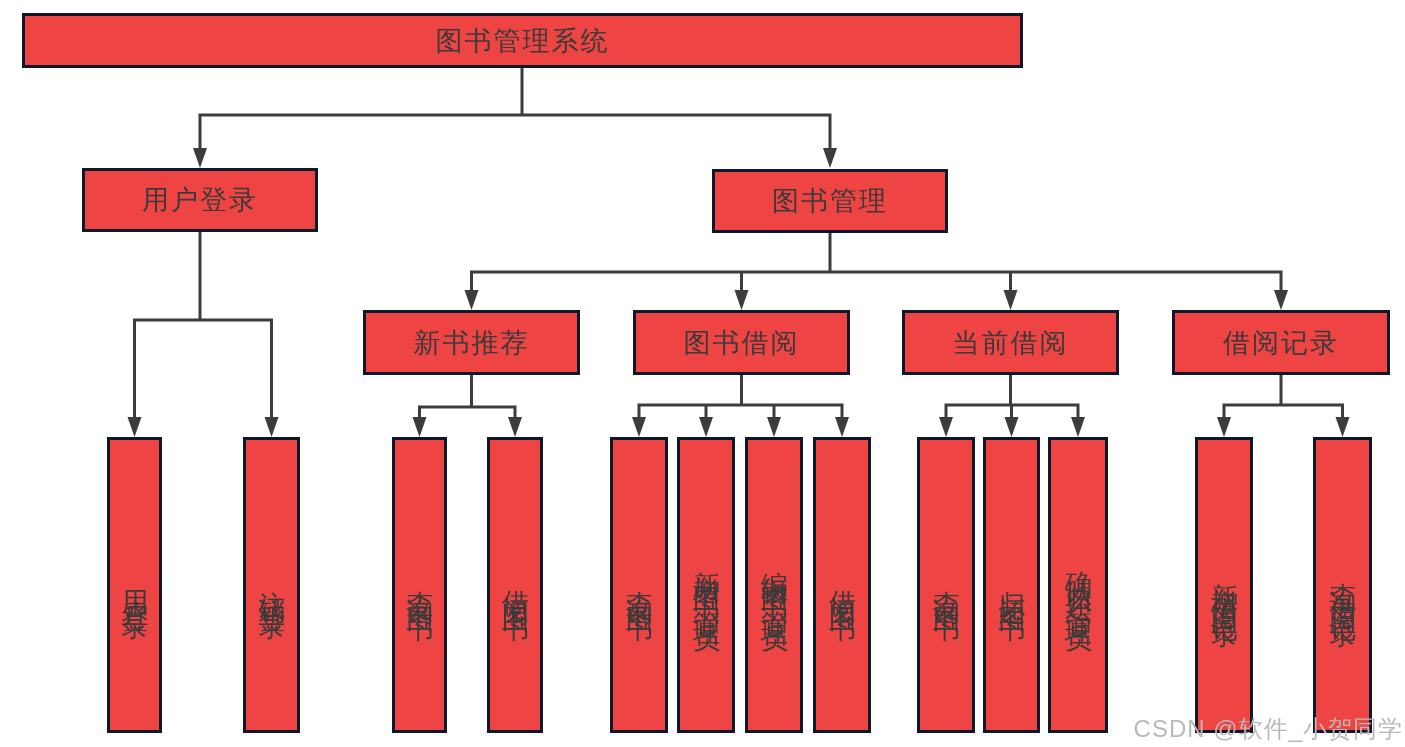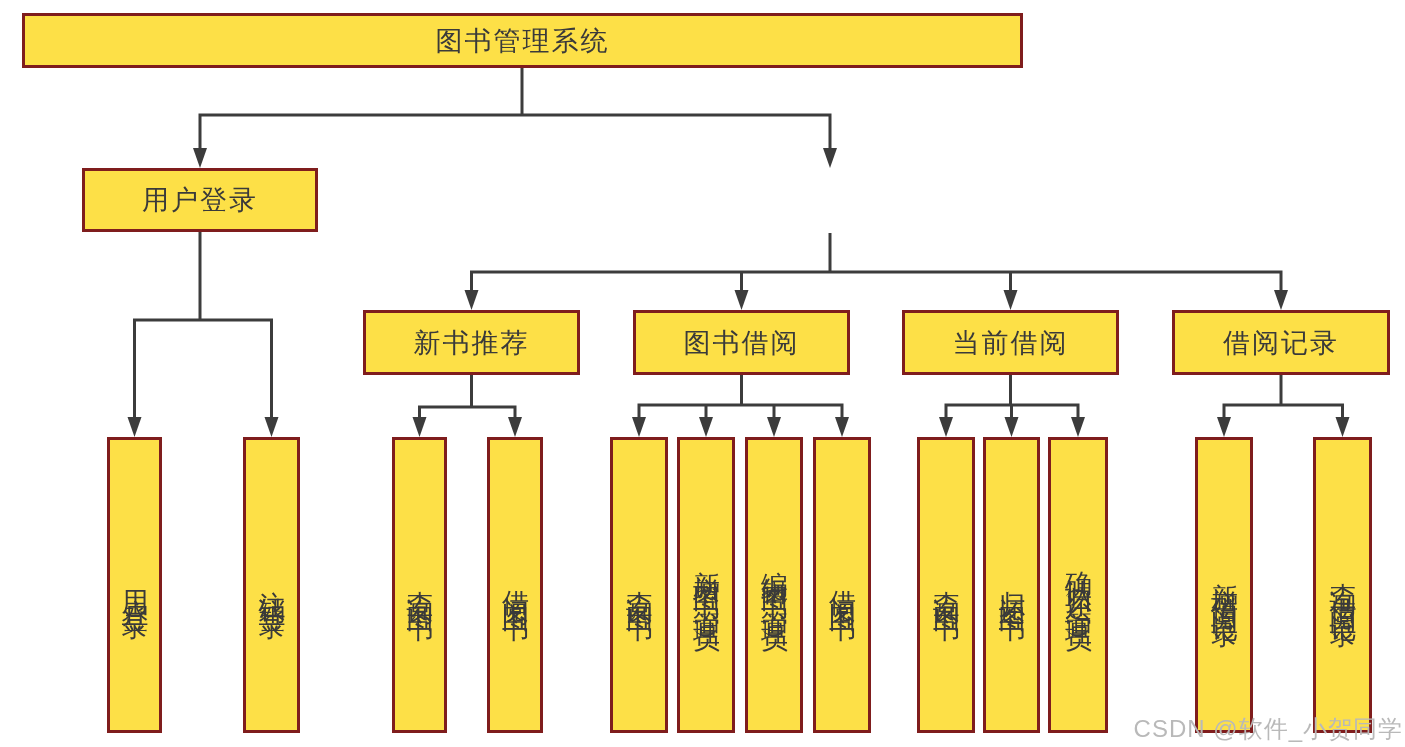--- a/index.html
+++ b/index.html
@@ -19,8 +19,8 @@
   .node {
     position: absolute;
     box-sizing: border-box;
-    border: 3px solid #7f1d1d;
-    background: #fde047;
+    border: 3px solid #0f172a;
+    background: #ef4444;
     display: flex;
     align-items: center;
     justify-content: center;

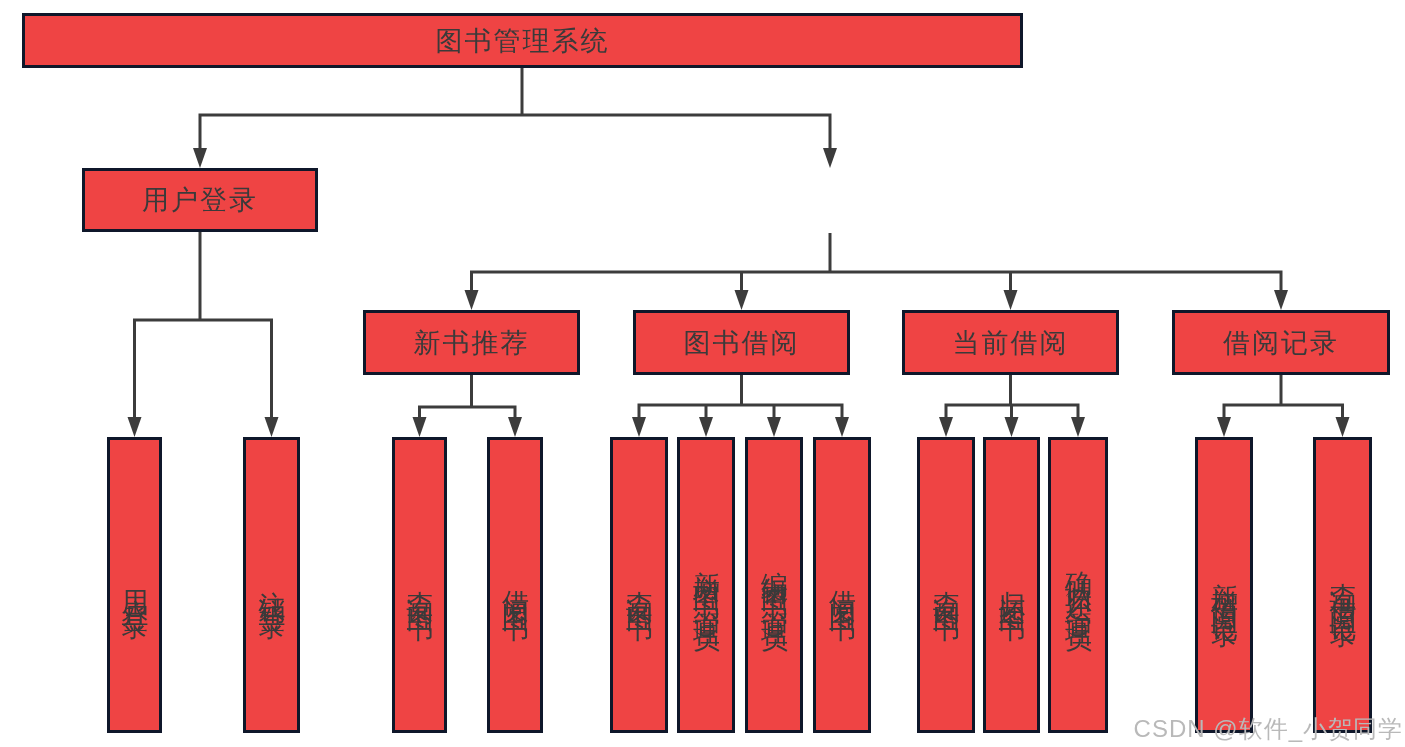--- a/index.html
+++ b/index.html
@@ -107,6 +107,7 @@
   <div class="node h" style="left:22px; top:13px; width:1001px; height:55px;">图书管理系统</div>
 
   <div class="node h" style="left:82px; top:168px; width:236px; height:64px;">用户登录</div>
+  <div class="node h" style="left:712px; top:169px; width:236px; height:64px;">图书管理</div>
 
   <div class="node h" style="left:363px; top:310px; width:217px; height:65px;">新书推荐</div>
   <div class="node h" style="left:633px; top:310px; width:217px; height:65px;">图书借阅</div>

